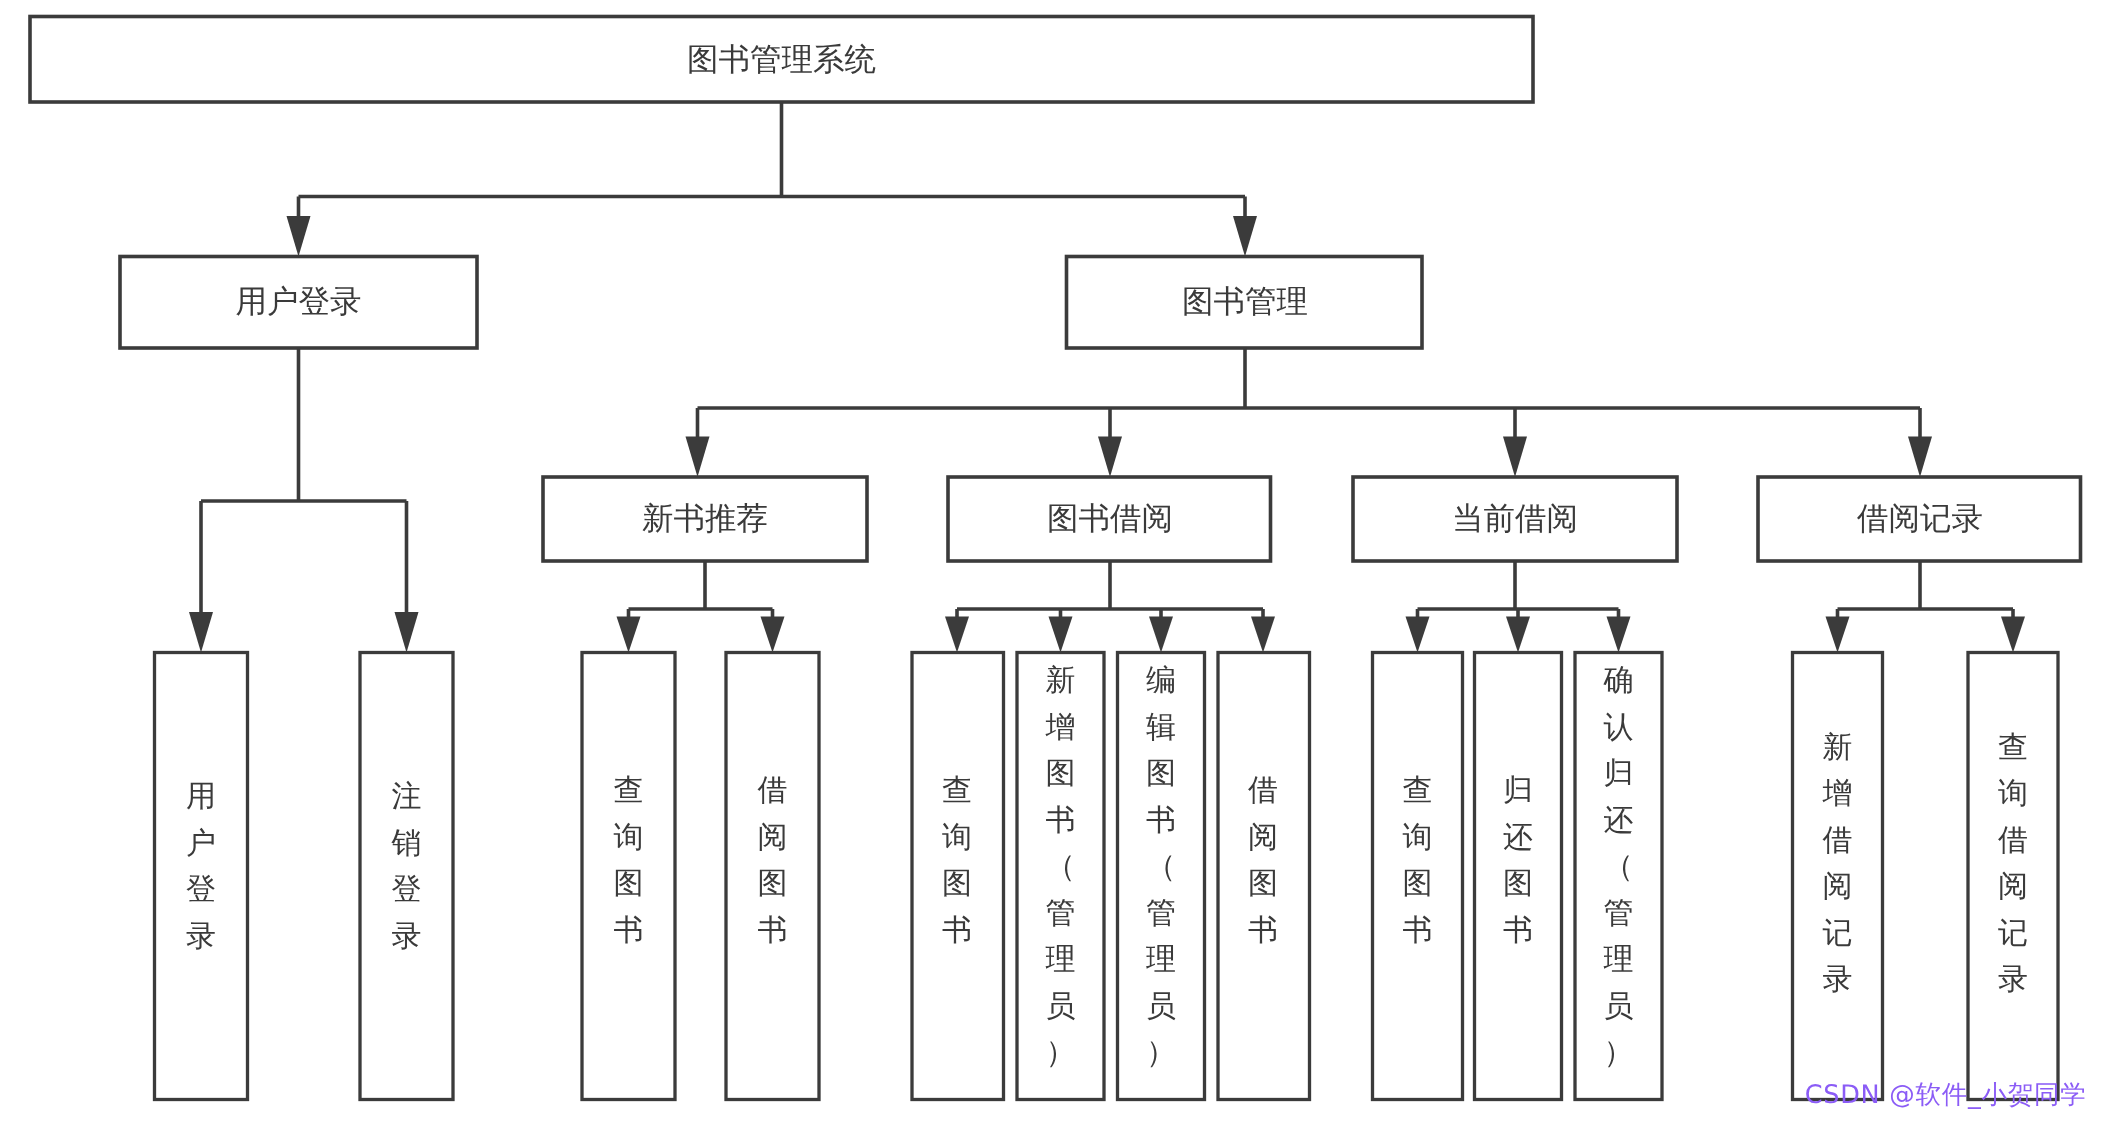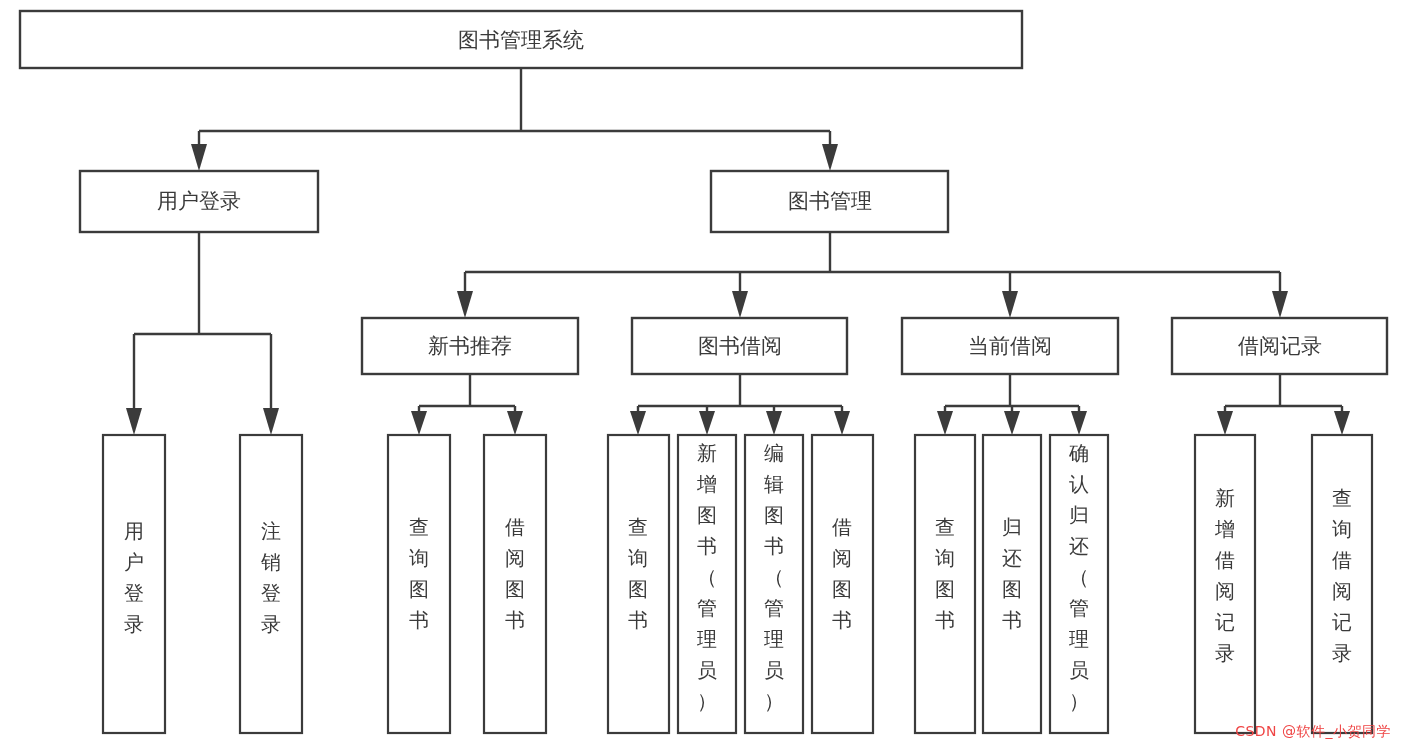--- a/index.html
+++ b/index.html
@@ -62,8 +62,8 @@
     right: 14px;
     bottom: 6px;
     font-family: "DejaVu Sans", "Liberation Sans", sans-serif;
-    font-size: 14px;
-    color: #ef4444;
+    font-size: 17px;
+    color: #8b5cf6;
     white-space: nowrap;
     letter-spacing: 0.5px;
     pointer-events: none;

